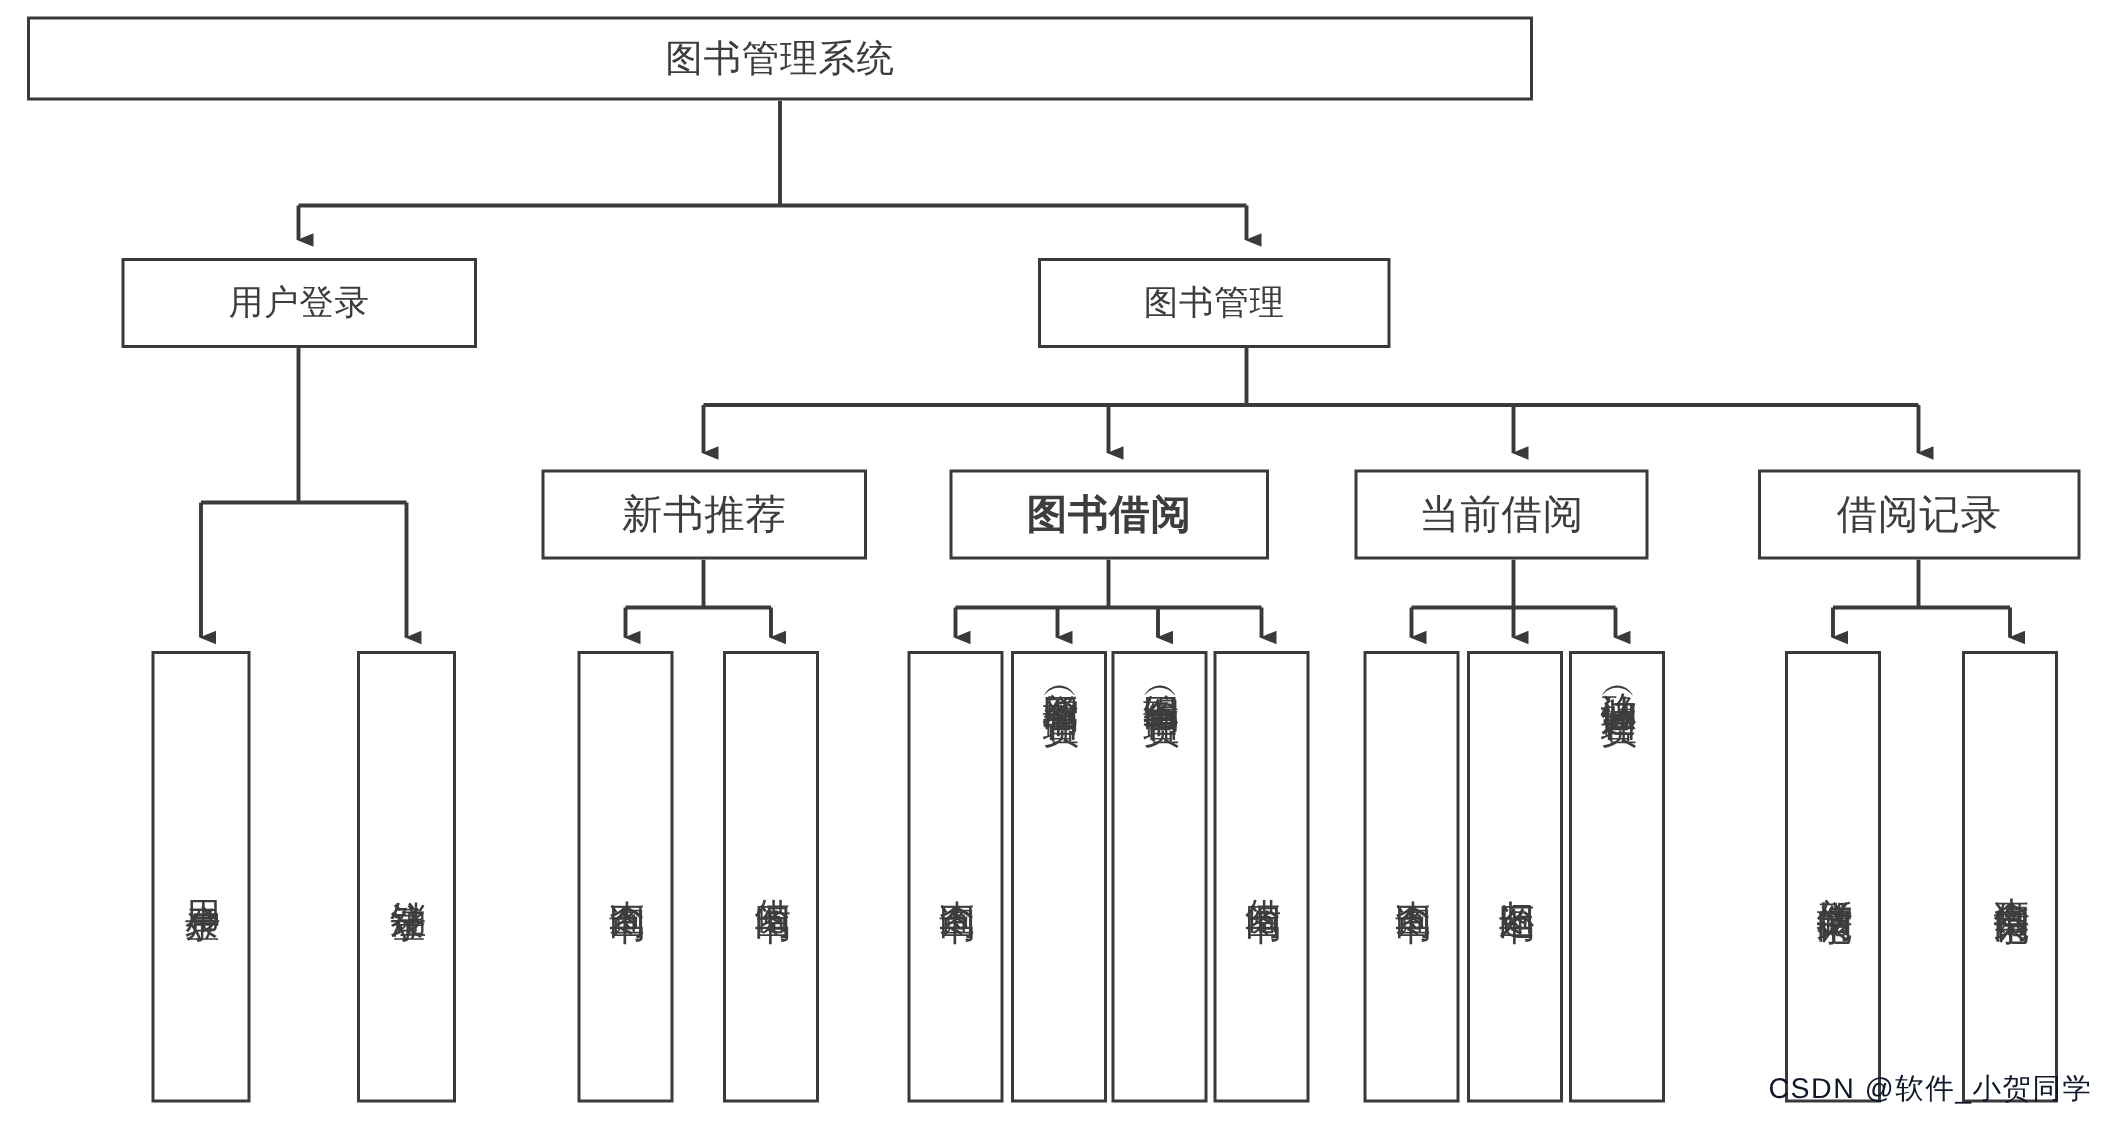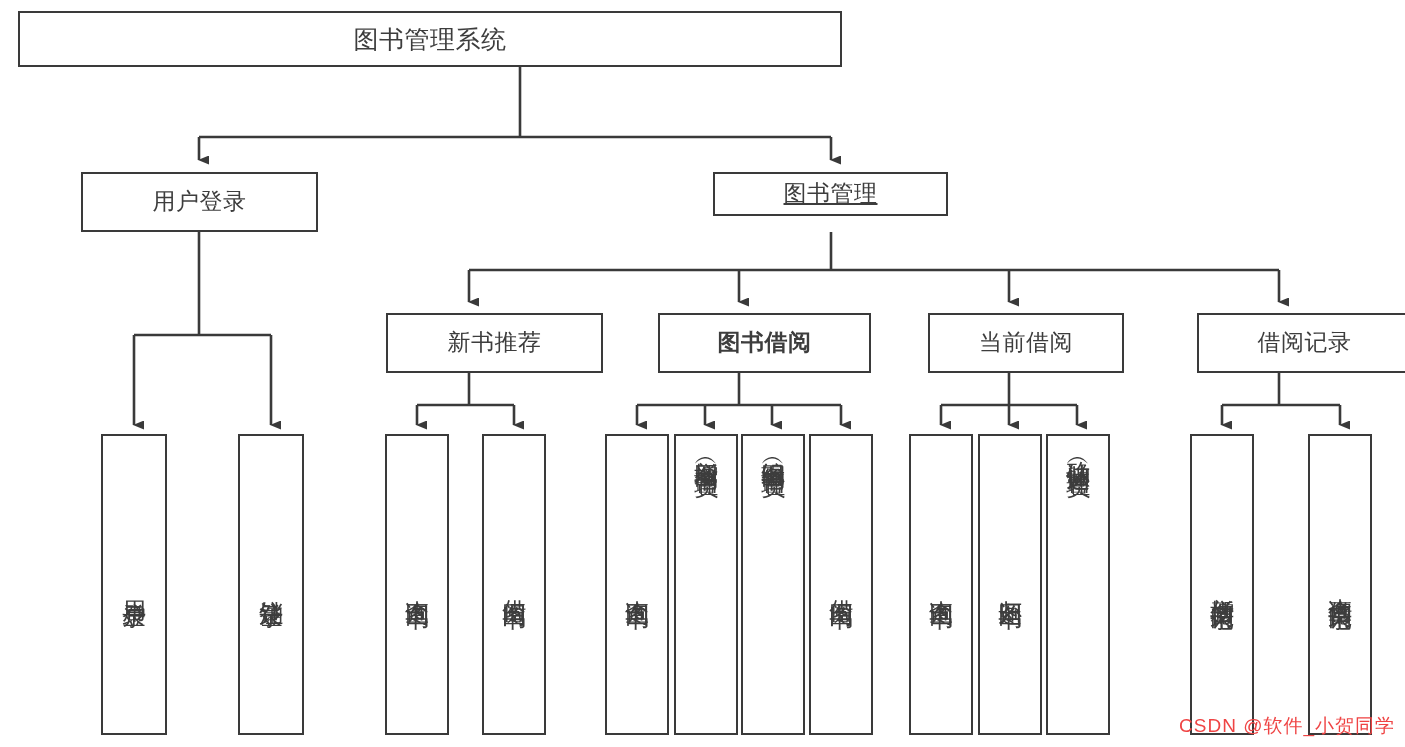--- a/index.html
+++ b/index.html
@@ -128,7 +128,7 @@
     </g>
   </svg>
 
-  <div class="node lvl-root" style="left:18px; top:11px; width:824px; height:56px;">
+  <div class="node lvl-root" style="left:18px; top:11px; width:1004px; height:56px;">
     <span class="label">图书管理系统</span>
   </div>
 

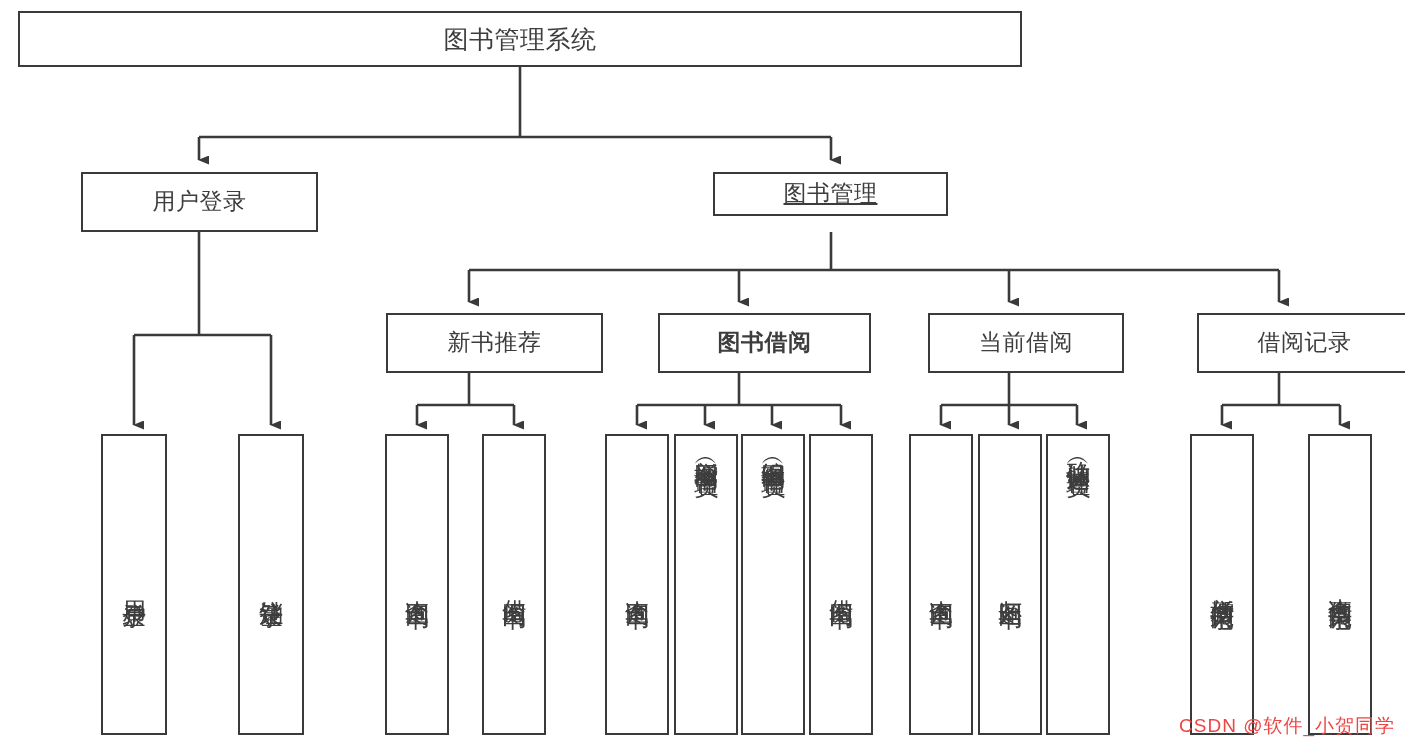--- a/index.html
+++ b/index.html
@@ -136,7 +136,7 @@
     <span class="label">用户登录</span>
   </div>
 
-  <div class="node lvl-2" style="left:713px; top:172px; width:235px; height:44px;text-decoration:underline;">
+  <div class="node lvl-2" style="left:692px; top:172px; width:235px; height:60px;">
     <span class="label">图书管理</span>
   </div>
 

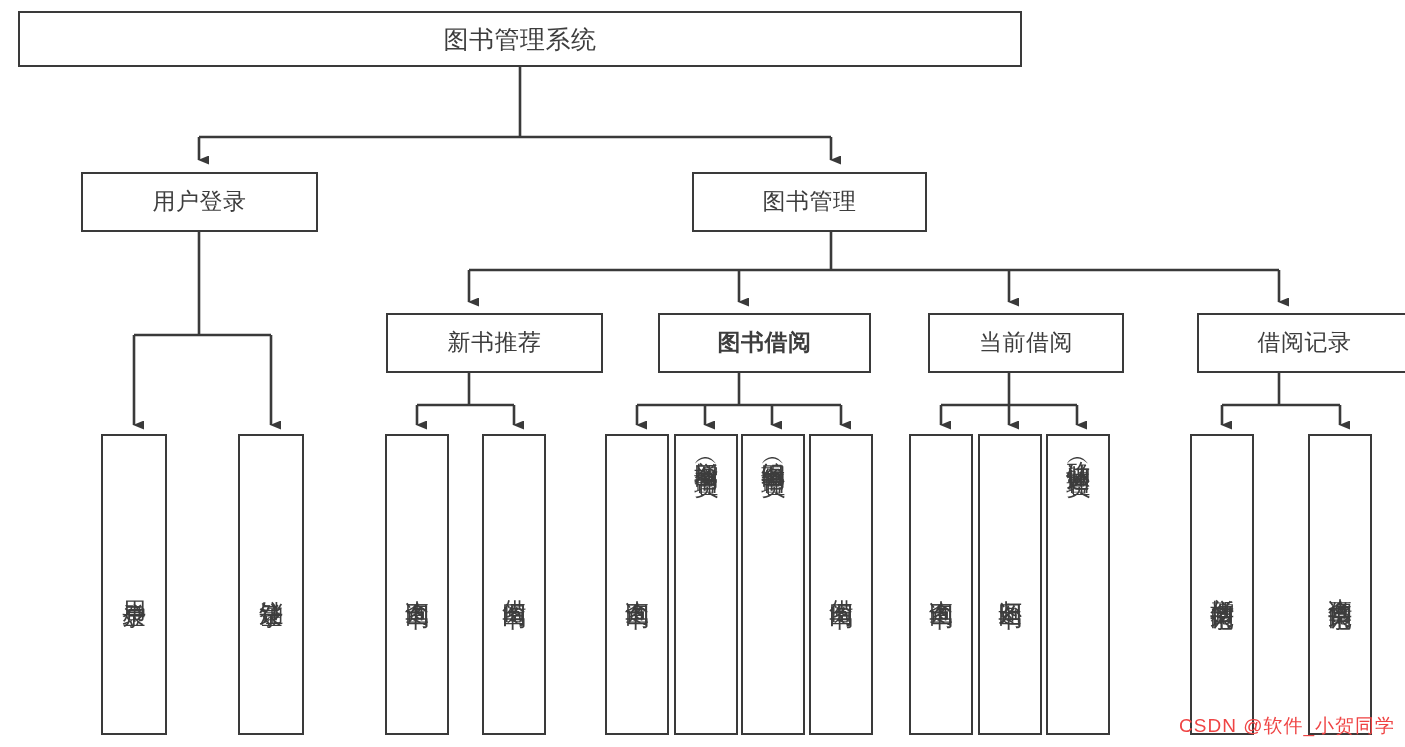--- a/index.html
+++ b/index.html
@@ -45,7 +45,7 @@
   .lvl-root { font-size: 25px; }
   
   .lvl-2 { font-size: 23px; }
-  .lvl-3 { font-size: 23px; margin-left: 25px; }
+  .lvl-3 { font-size: 27px; }
   
   .leaf {
     align-items: flex-start;

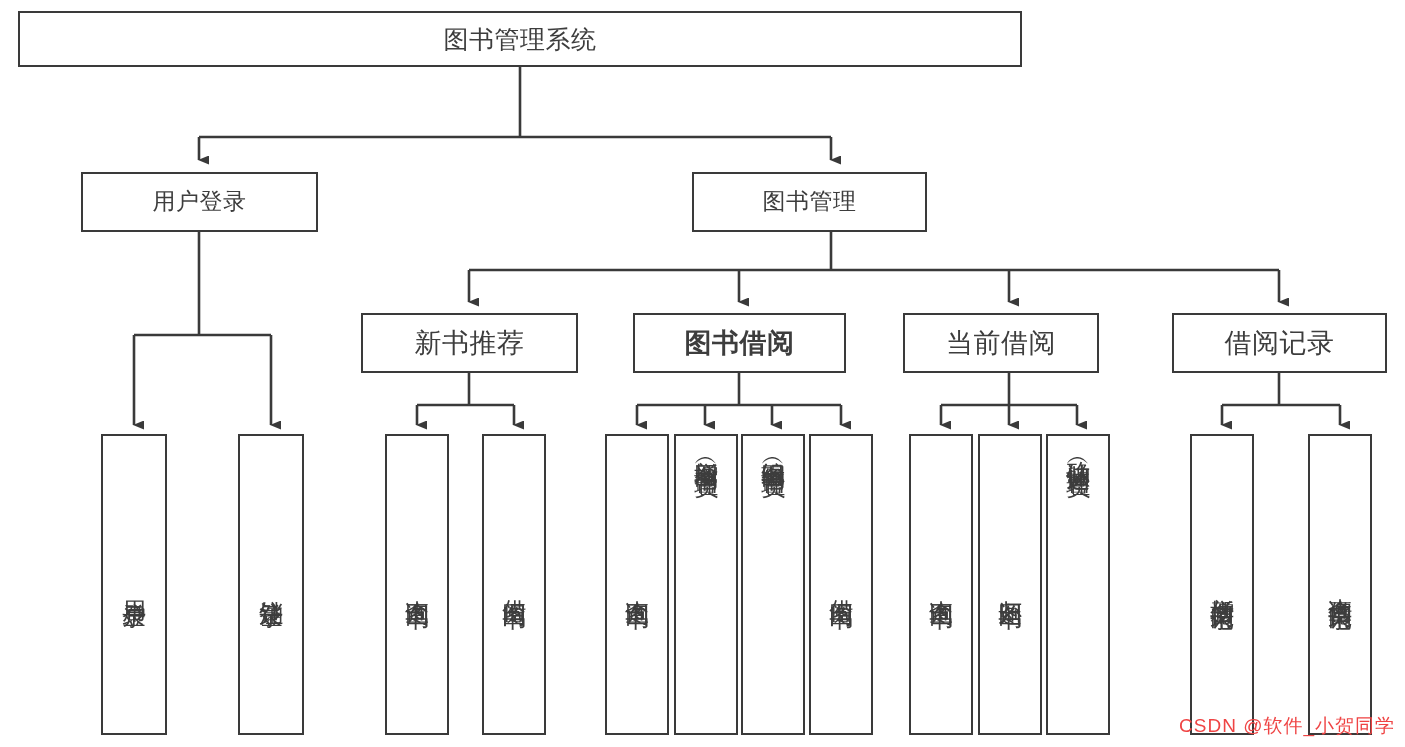--- a/index.html
+++ b/index.html
@@ -68,7 +68,7 @@
     right: 10px;
     bottom: 8px;
     font-size: 19px;
-    color: #ef4444;
+    color: #0f172a;
     letter-spacing: 1px;
     white-space: nowrap;
   }

